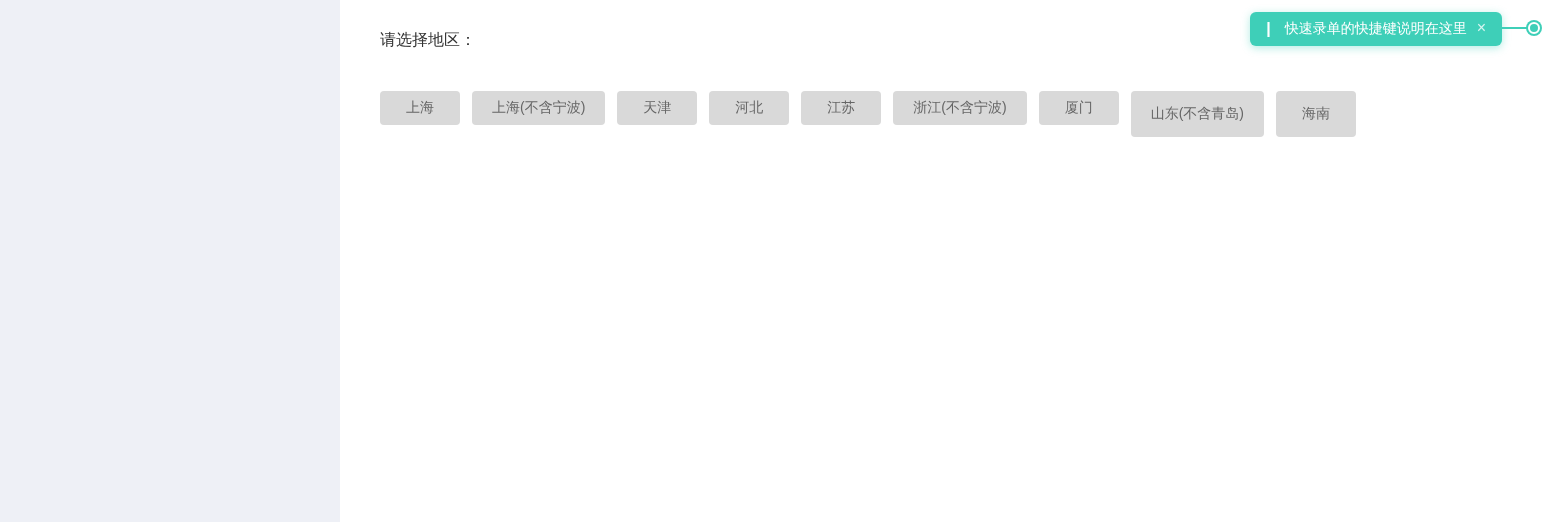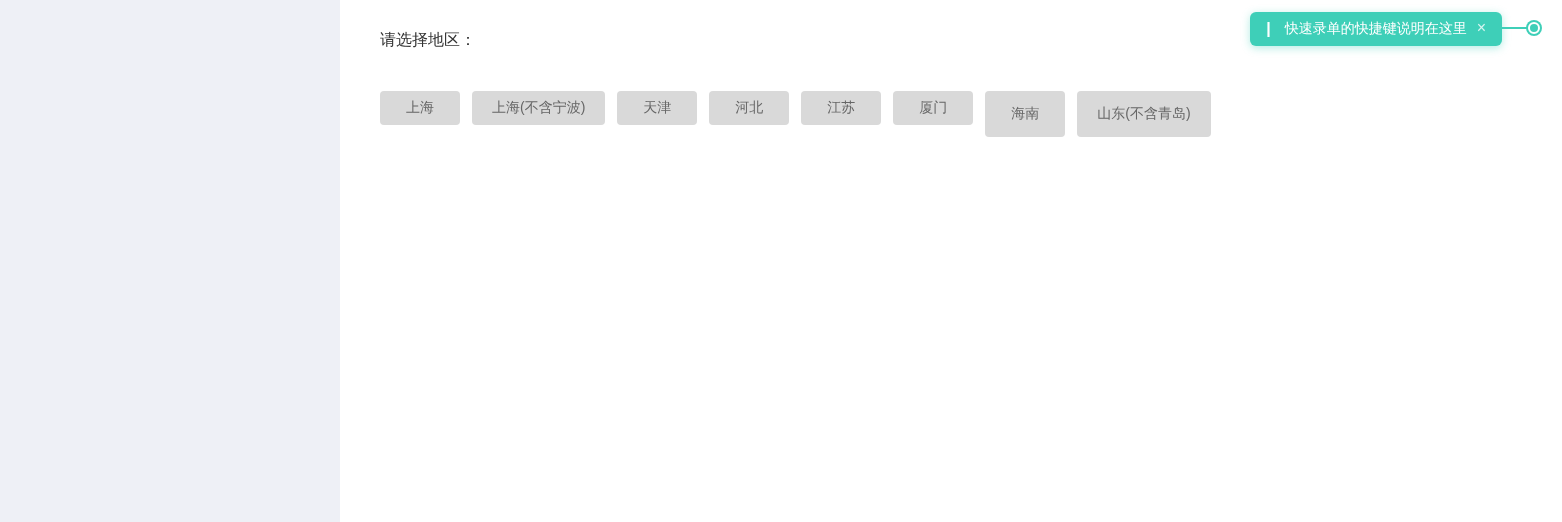--- a/index.html
+++ b/index.html
@@ -145,6 +145,7 @@
       <button class="region-btn">天津</button>
       <button class="region-btn">河北</button>
       <button class="region-btn">江苏</button>
+      <button class="region-btn">浙江(不含宁波)</button>
       <button class="region-btn">厦门</button>
     </div>
 

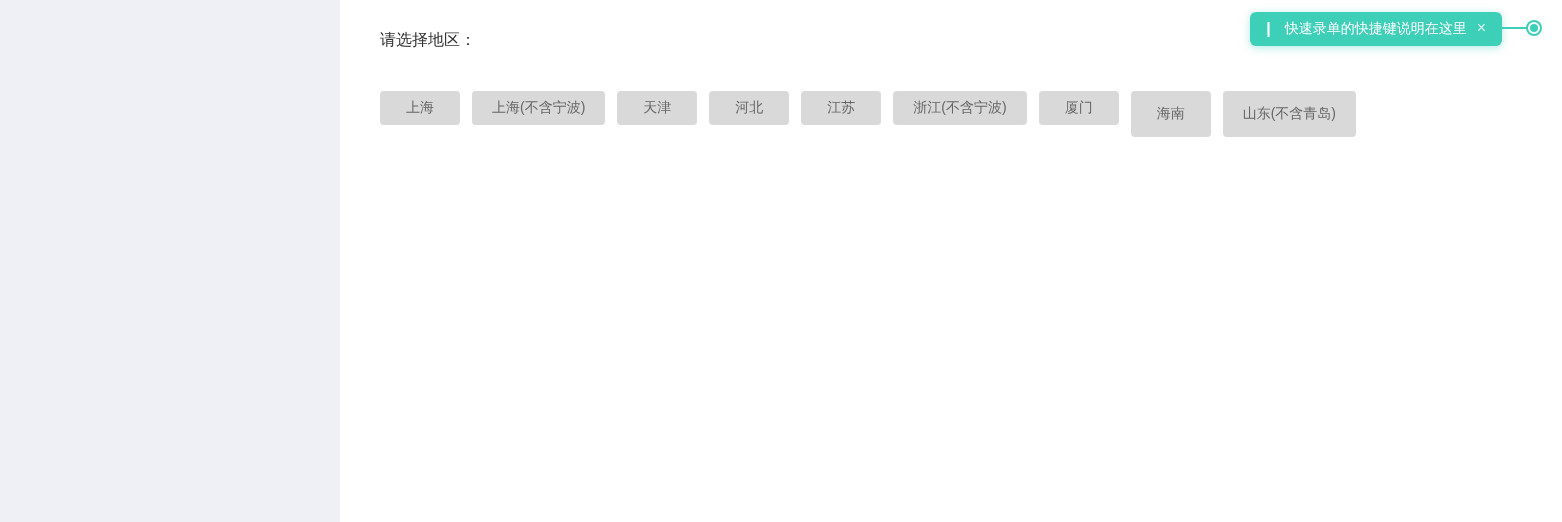--- a/index.html
+++ b/index.html
@@ -150,8 +150,8 @@
     </div>
 
     <div class="row-2">
+      <button class="region-btn">山东(不含青岛)</button>
       <button class="region-btn">海南</button>
-      <button class="region-btn">山东(不含青岛)</button>
     </div>
   </div>
 </div>

